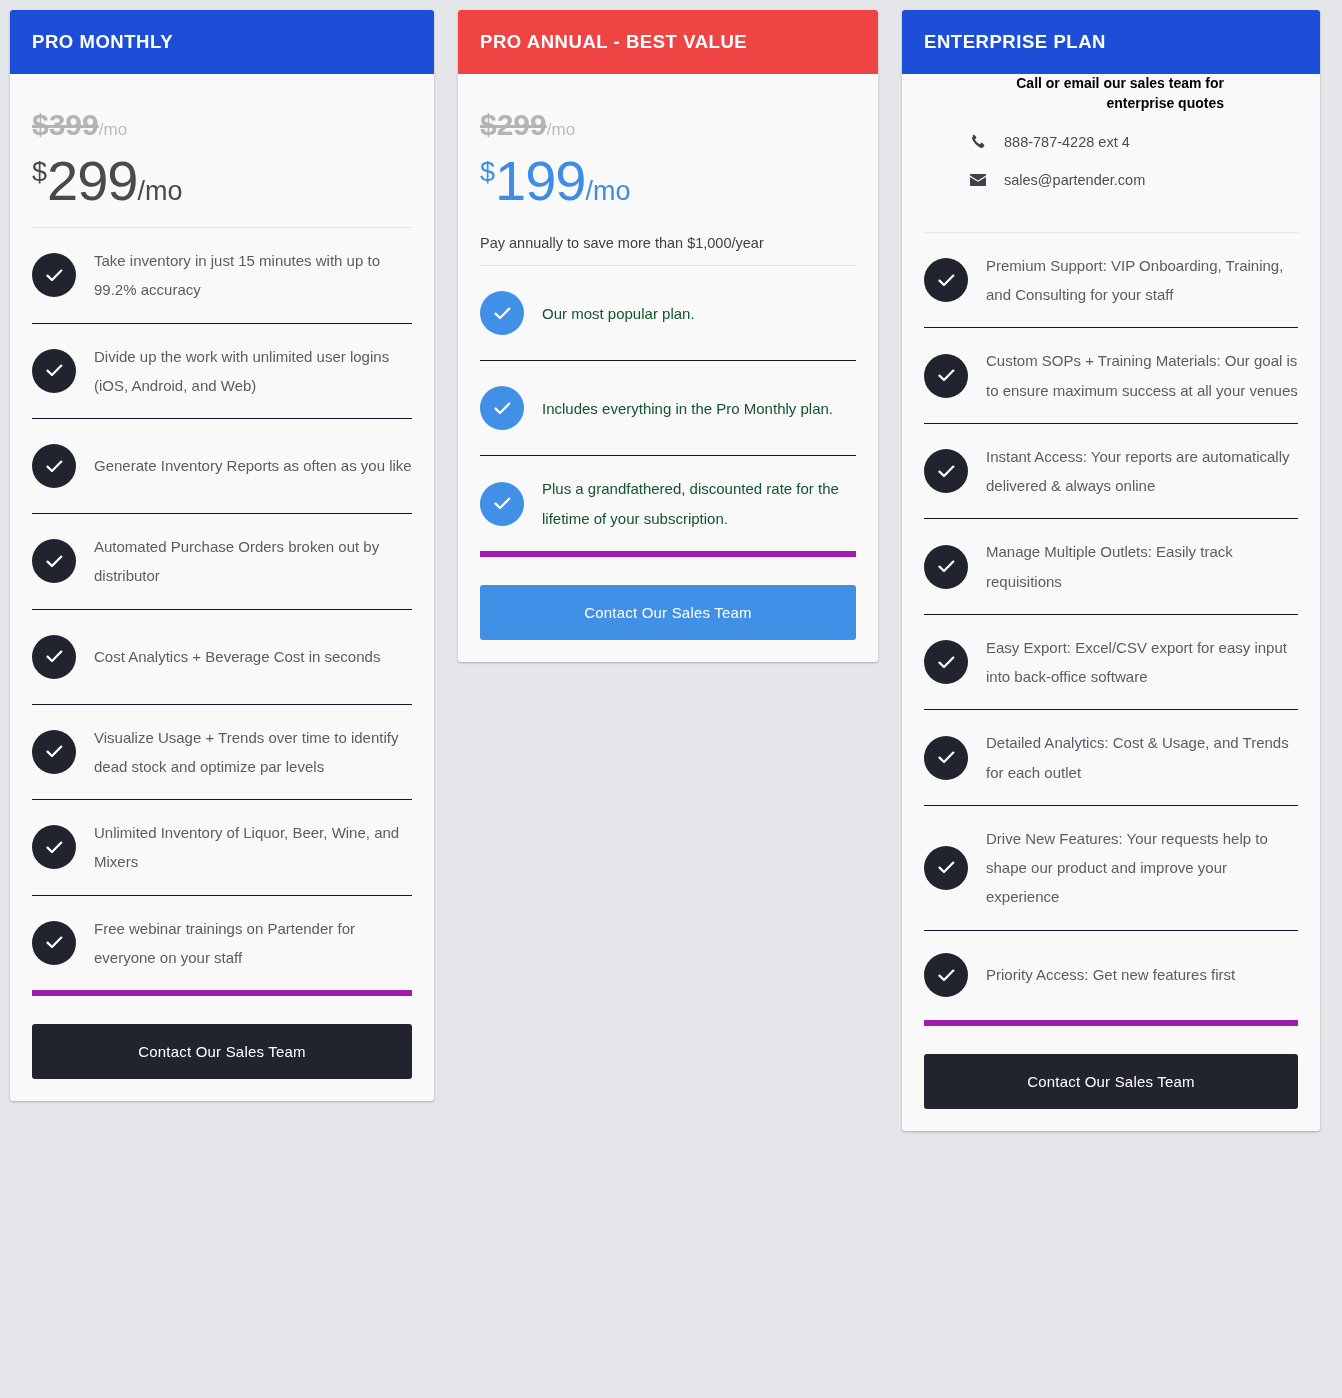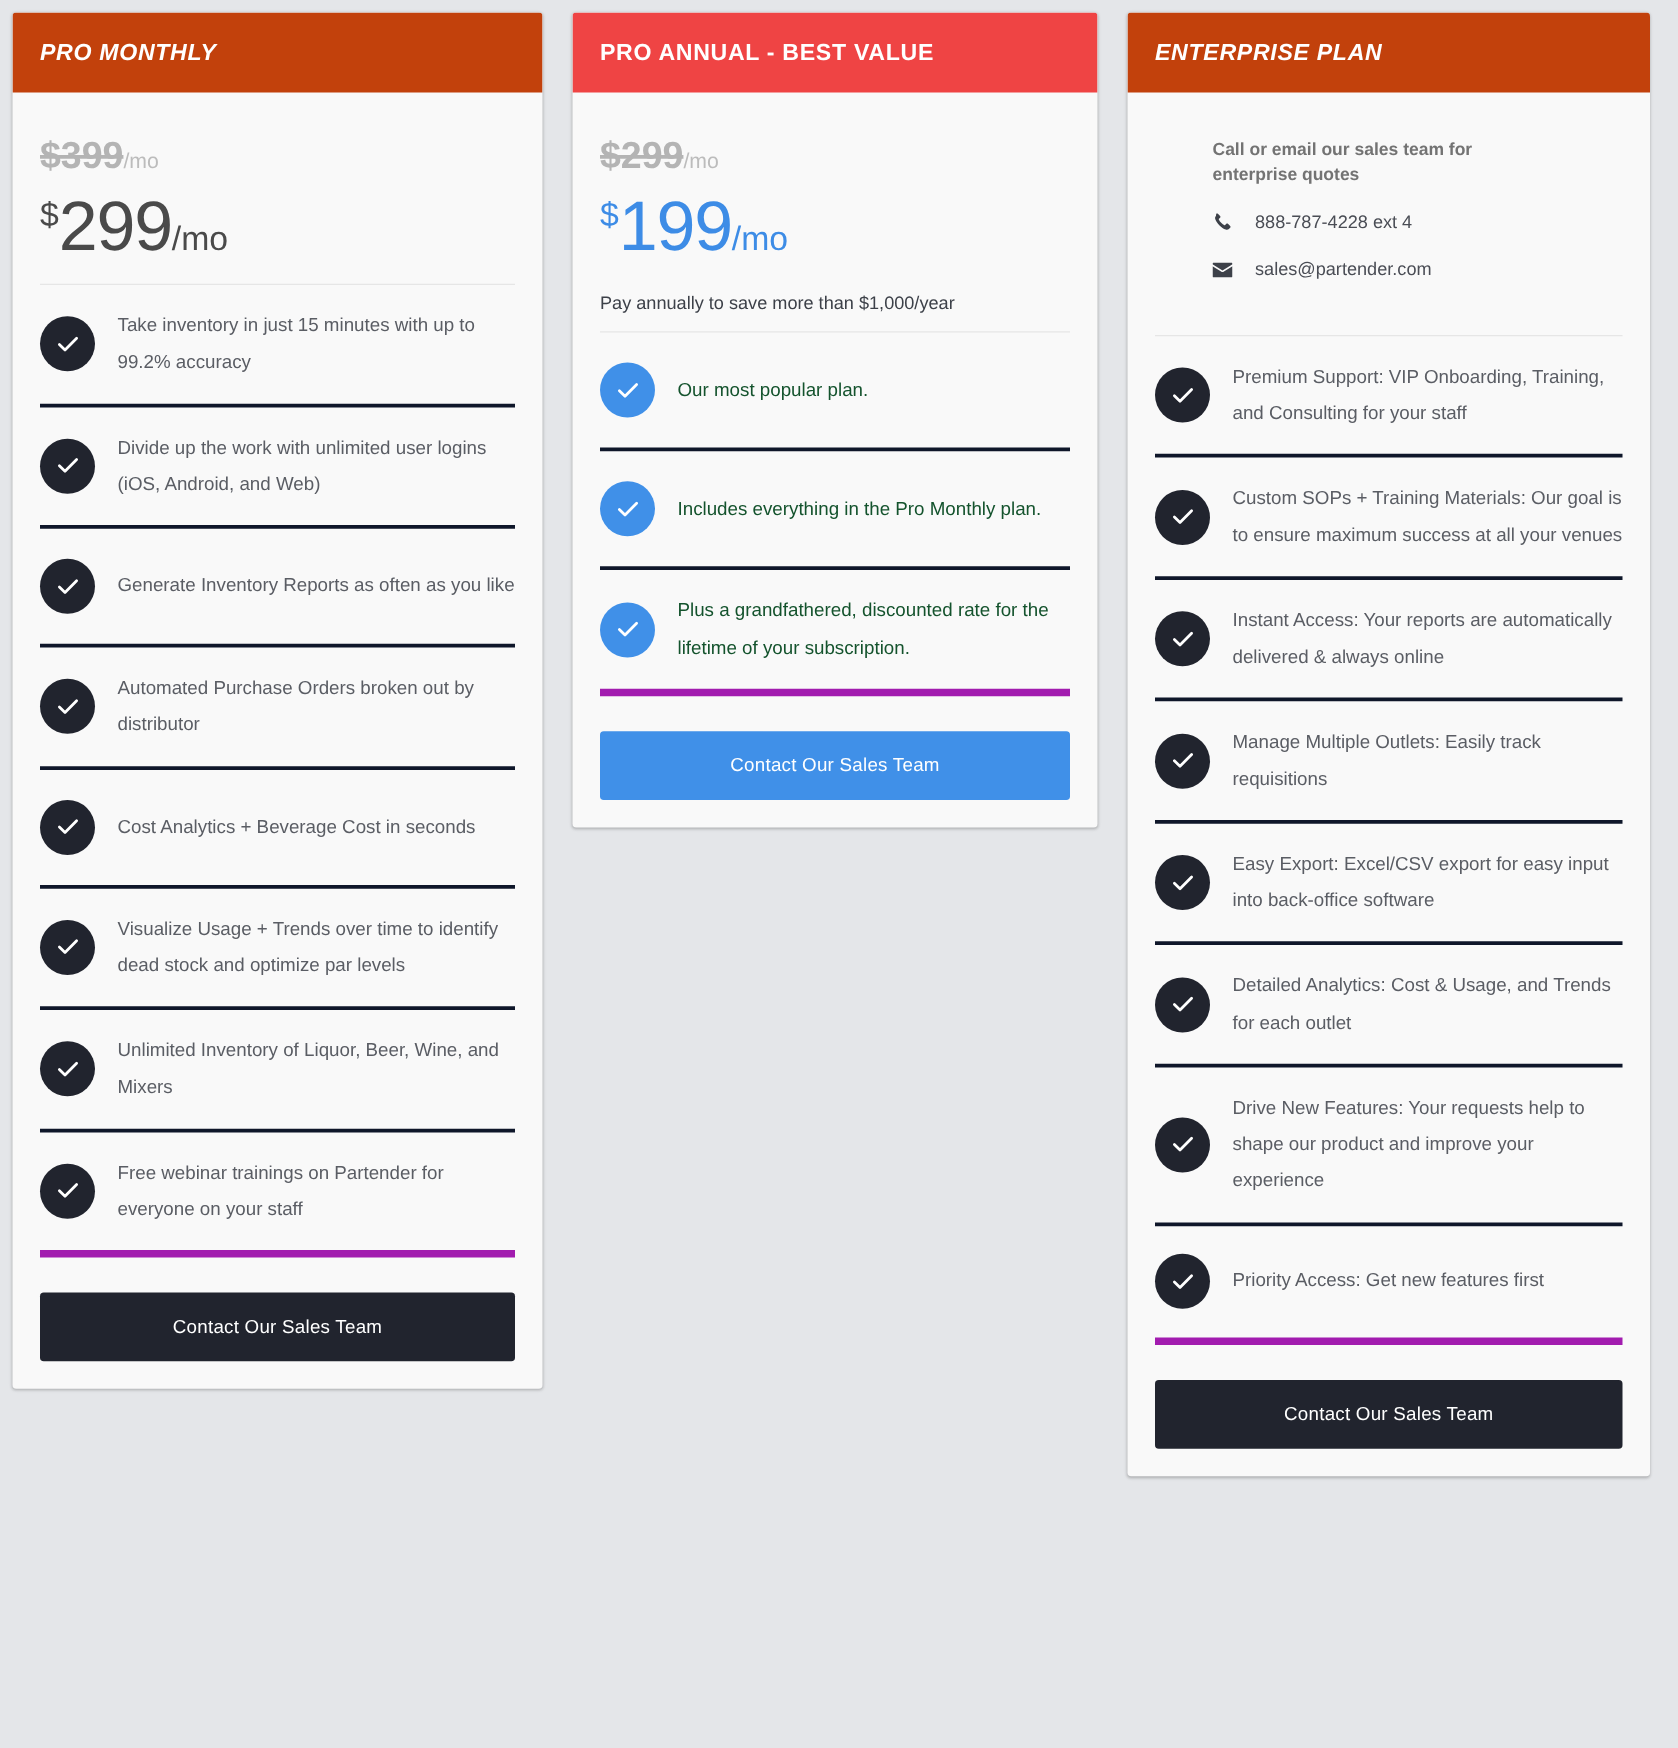--- a/index.html
+++ b/index.html
@@ -45,7 +45,7 @@
     font-weight: 600;
     letter-spacing: 0.55px;
   }
-  .hdr-dark { background: #c2410c; font-style: italic; }
+  .hdr-dark { background: #1d4ed8; }
   .hdr-blue { background: #ef4444; }
 
   .card-body {

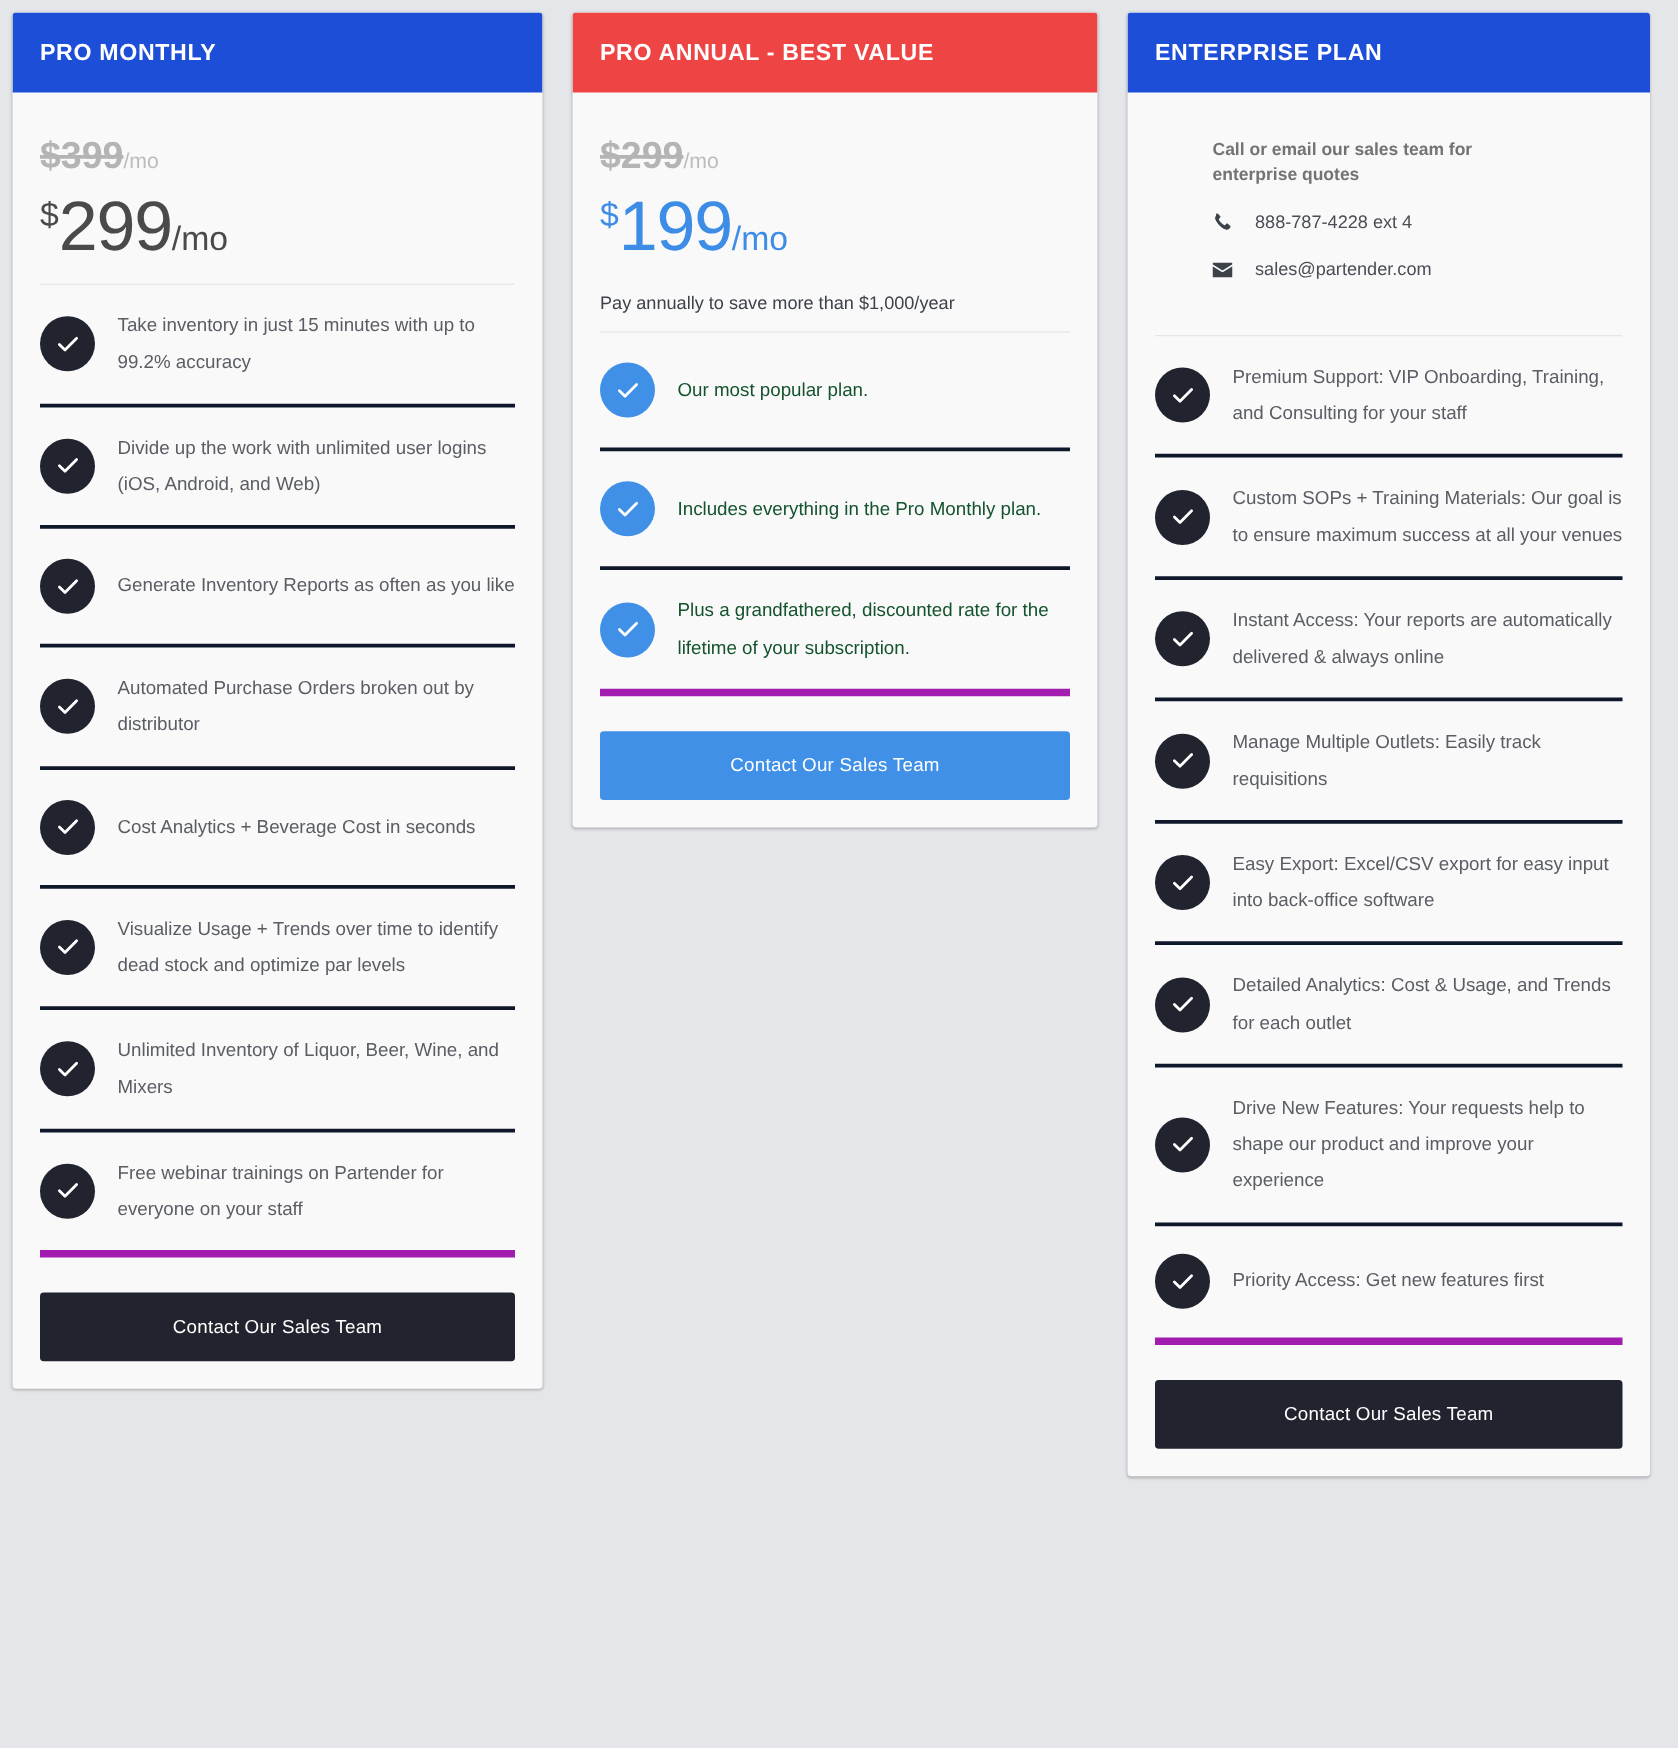--- a/index.html
+++ b/index.html
@@ -104,13 +104,13 @@
 
   
   .ent-intro {
-    padding-top: 36px;
     padding-left: 46px;
     font-size: 14px;
     font-weight: 600;
-    color: #737373;
+    color: #000000;
     line-height: 1.42;
     max-width: 300px;
+    text-align: right;
   }
   .contact-list { padding-left: 46px; margin-top: 20px; }
   .contact-row {

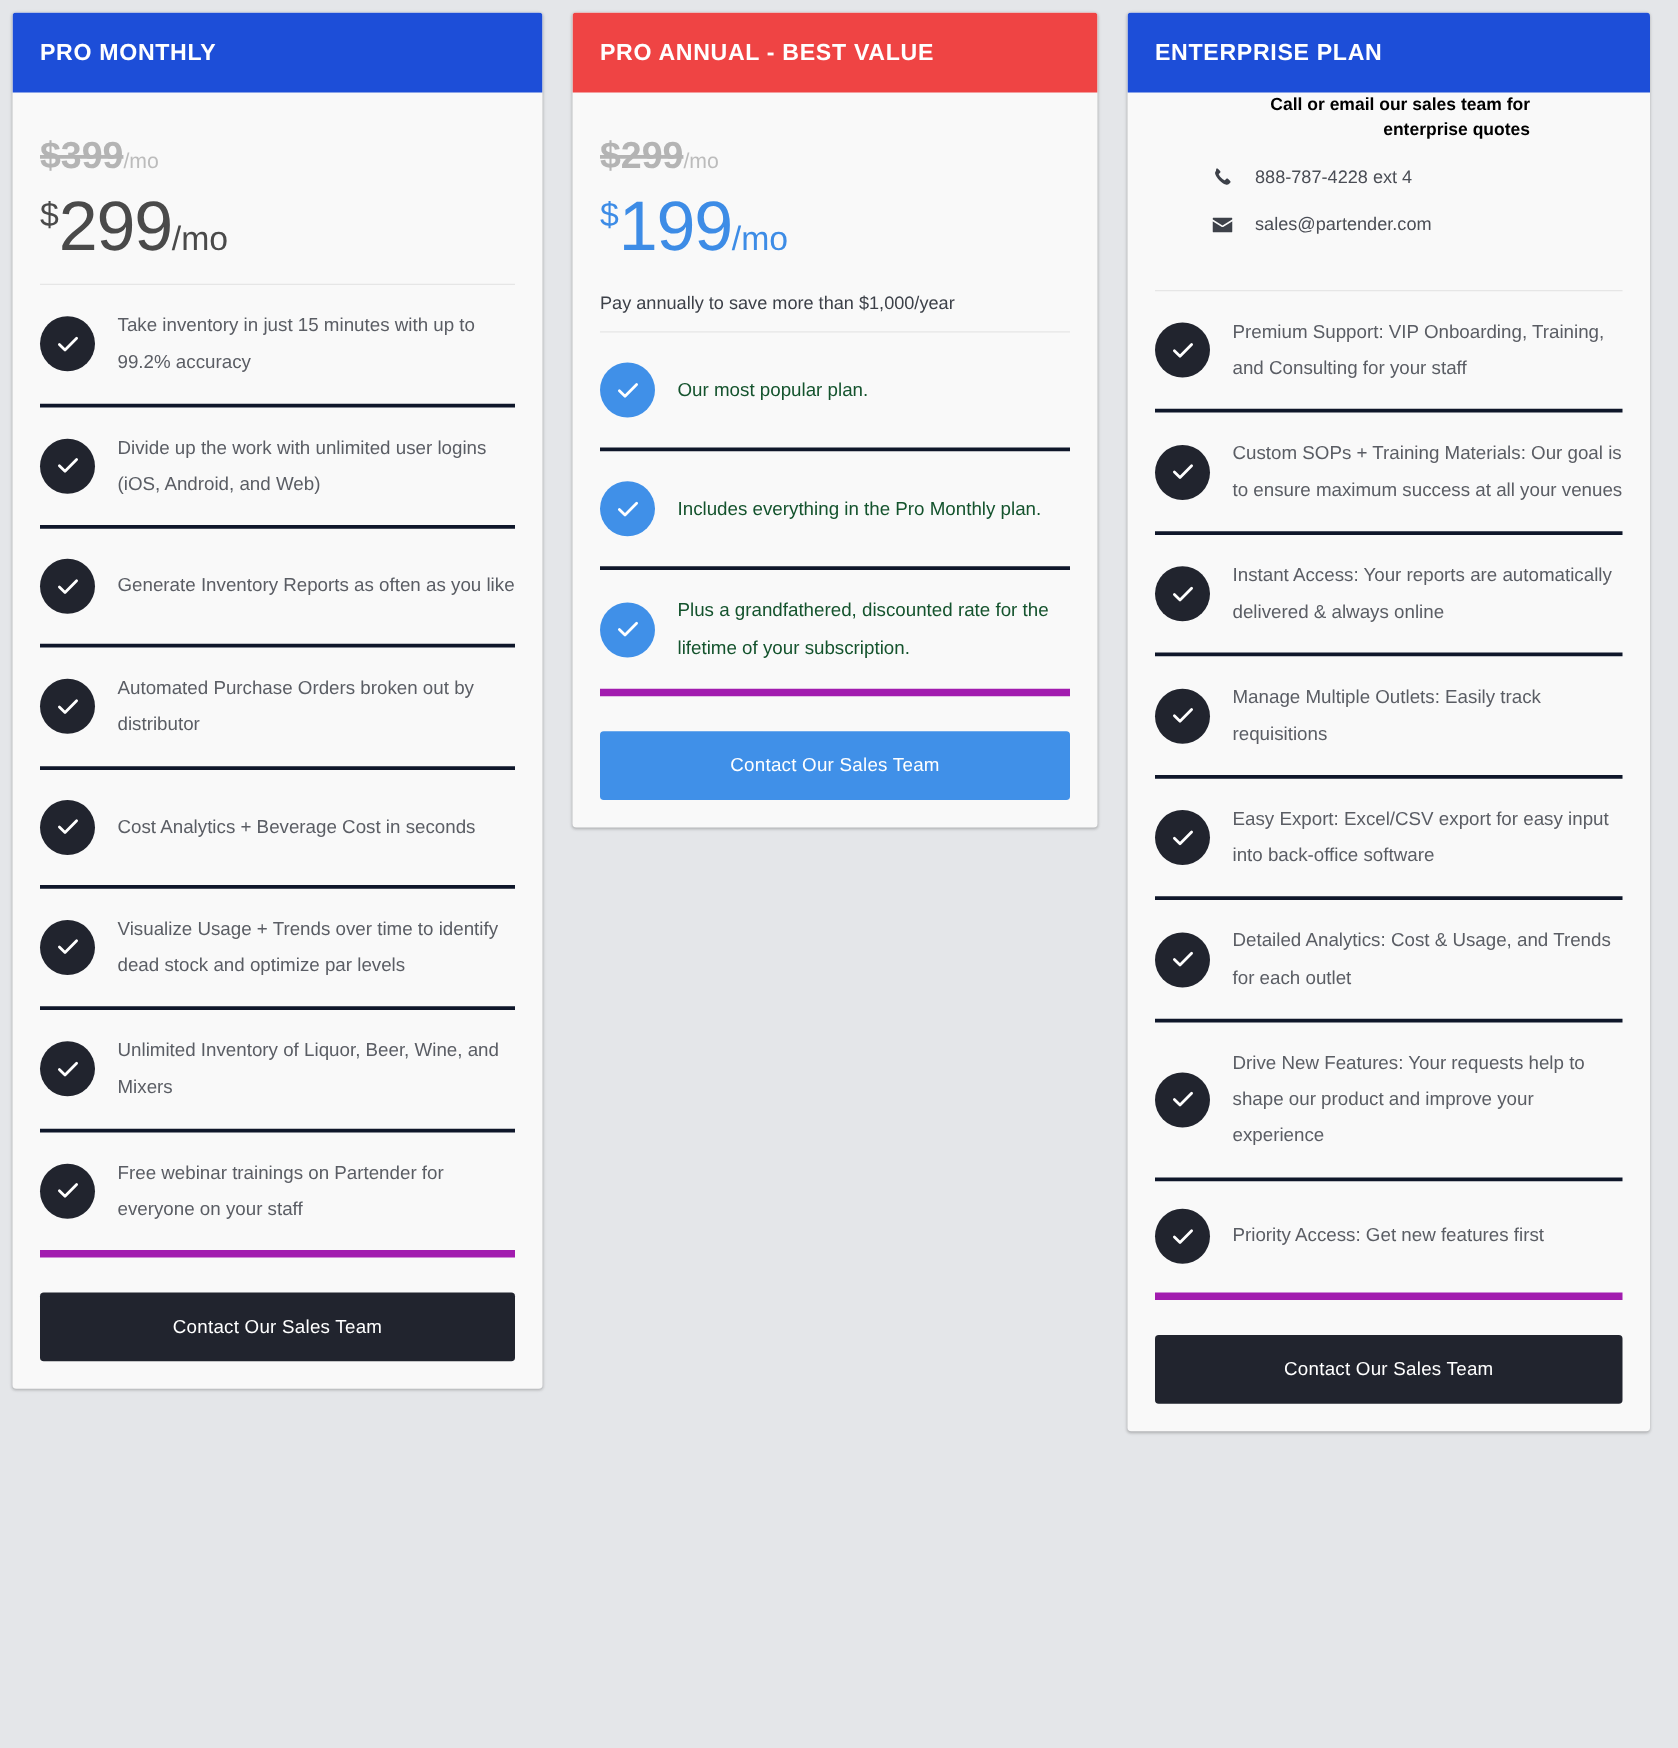--- a/index.html
+++ b/index.html
@@ -139,7 +139,7 @@
   .feature {
     display: flex;
     align-items: center;
-    border-bottom: 3px solid #0f172a;
+    border-bottom: 1px solid #0f172a;
     padding: 18px 0;
     min-height: 95px;
   }

